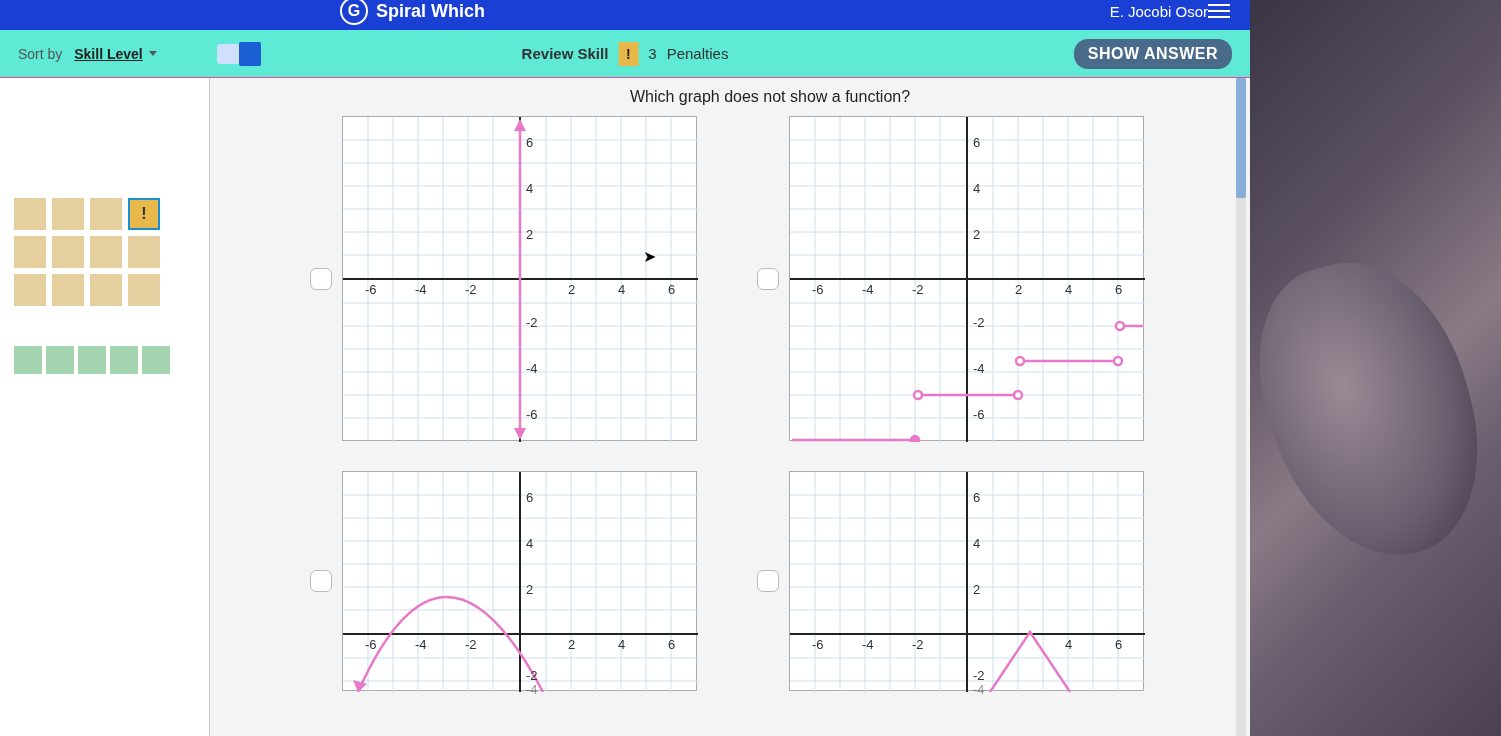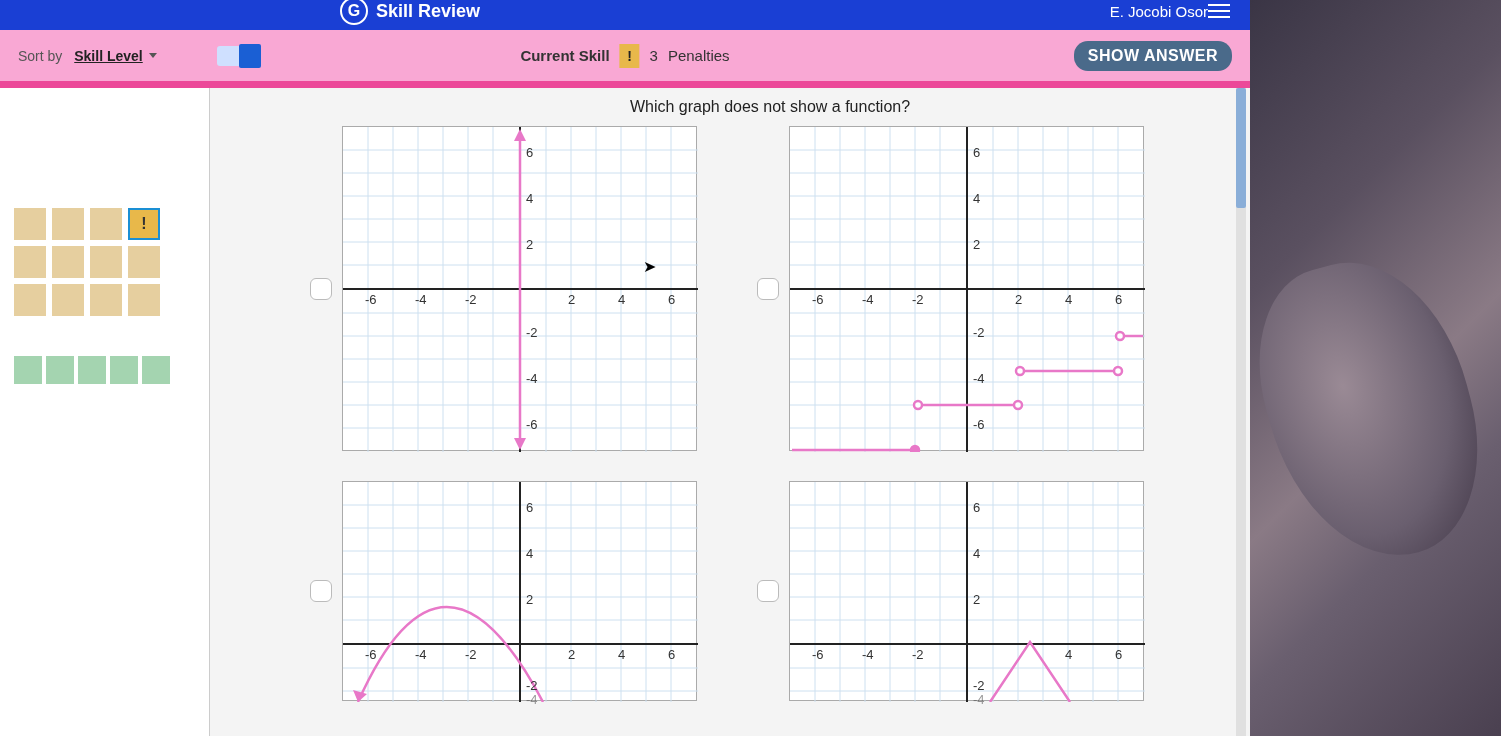--- a/index.html
+++ b/index.html
@@ -106,7 +106,7 @@
   <div class="header-bar">
     <div class="brand-left">
       <div class="brand-logo">G</div>
-      <span>Skill Review</span>
+      <span>Spiral Which</span>
     </div>
     <div class="brand-right">
       <span>E. Jocobi Osor</span>

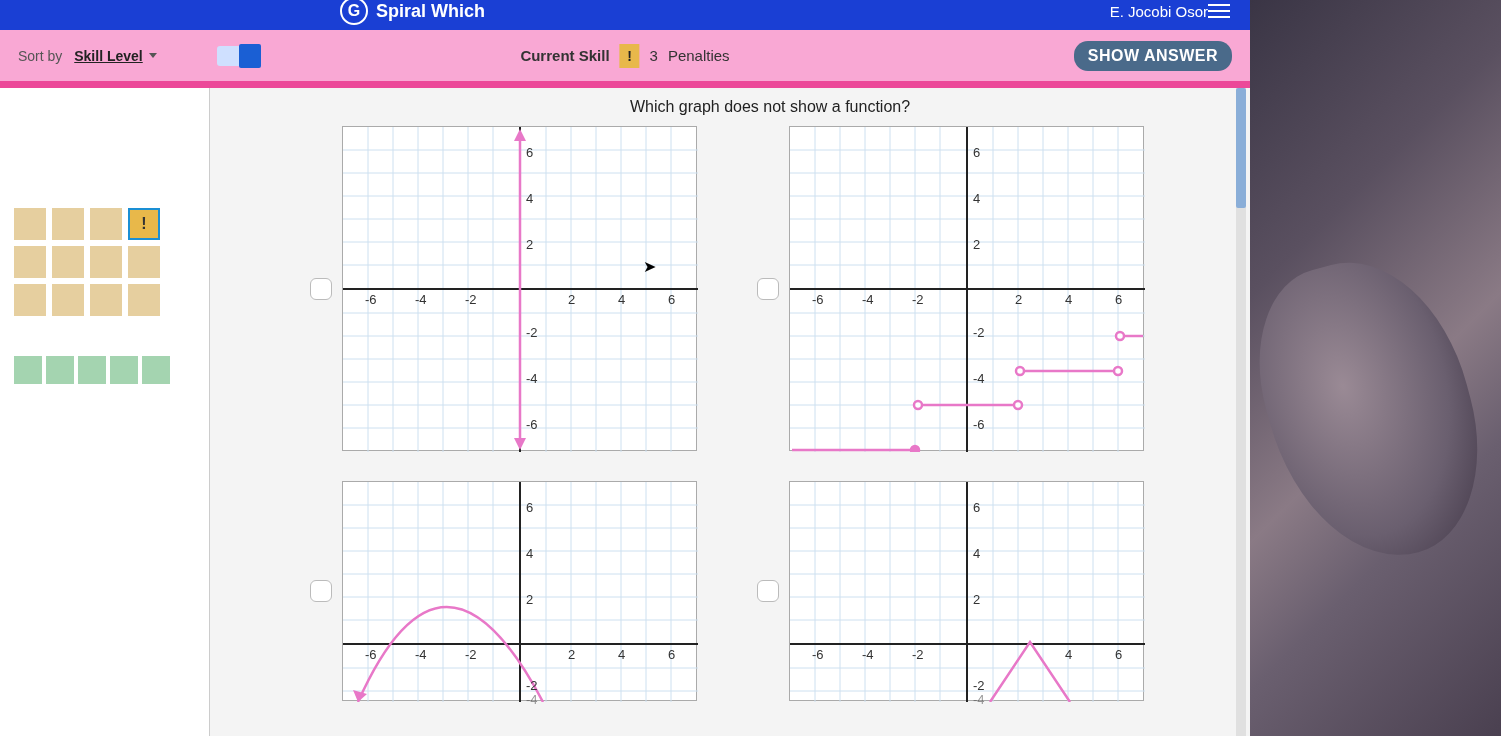--- a/index.html
+++ b/index.html
@@ -35,9 +35,9 @@
   .hamburger-icon { display:flex;flex-direction:column;gap:4px;}
   .hamburger-icon span{width:22px;height:2px;background:#fff;}
   .top-row {
-    background:#f9a8d4;
-    border-bottom:7px solid #ec4899;
-    height:58px;
+    background:#5eead4;
+    border-bottom:1px solid #ec4899;
+    height:48px;
     display:flex;
     align-items:center;
     padding:0 18px;

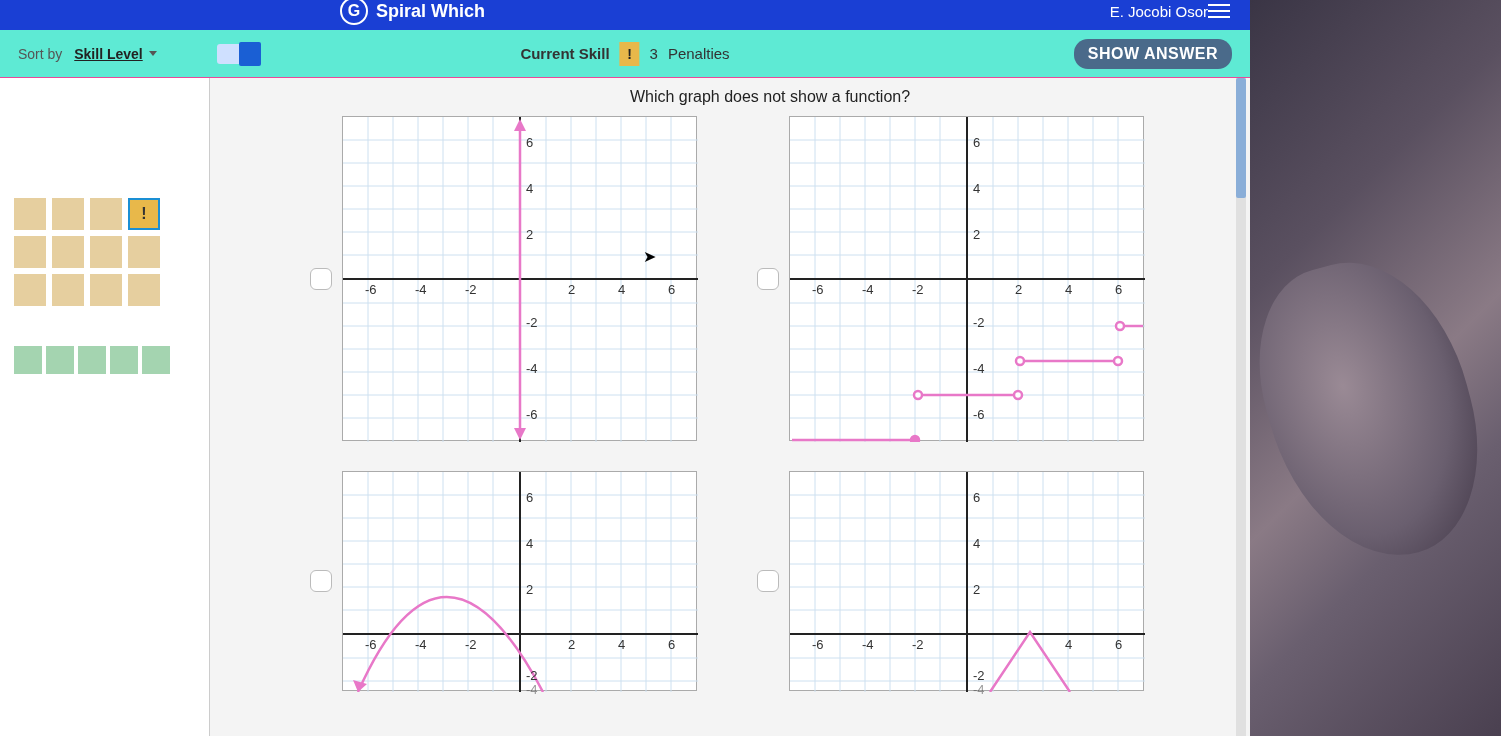--- a/index.html
+++ b/index.html
@@ -128,7 +128,7 @@
       <div class="toggle-knob"></div>
     </div>
     <div class="center-status">
-      <b>Current Skill</b>
+      <b>Review Skill</b>
       <div class="warn-badge">!</div>
       <span>3</span>
       <span>Penalties</span>

